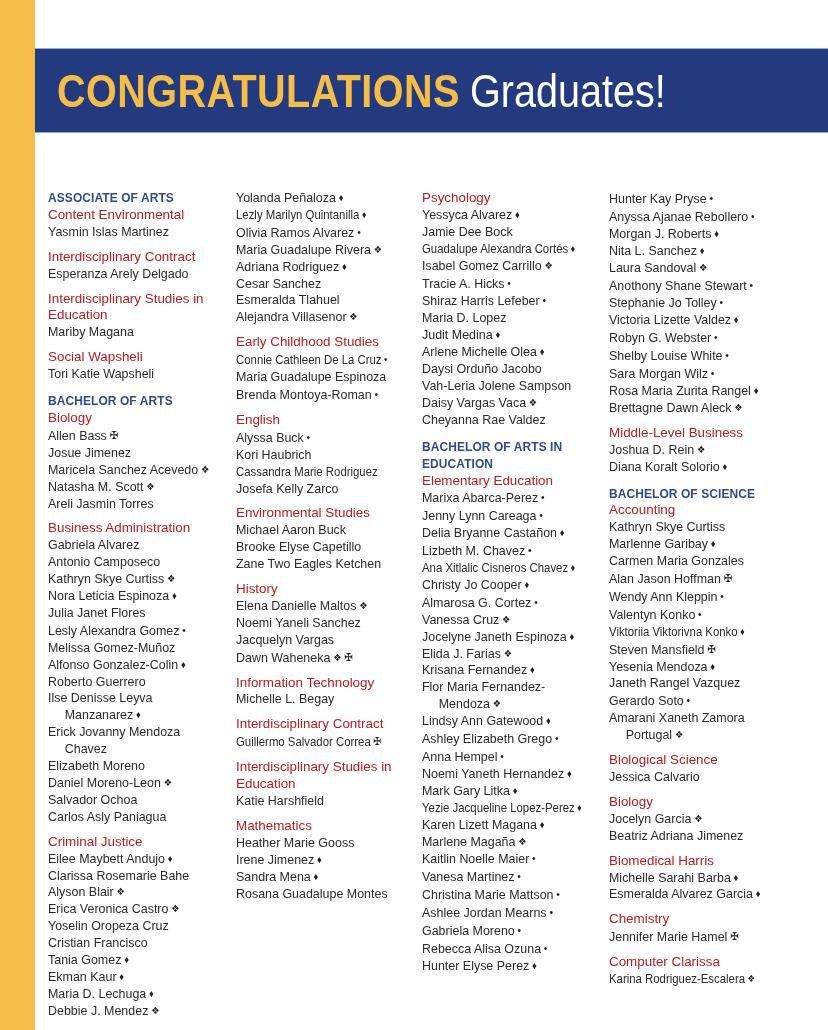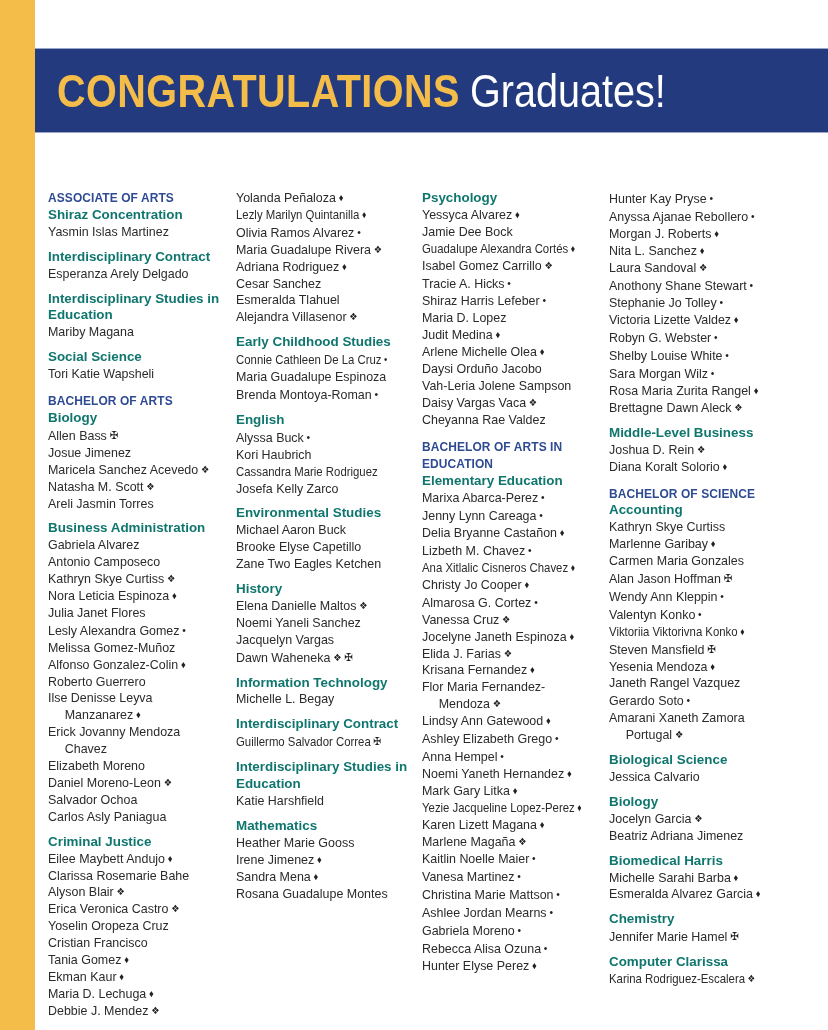--- a/index.html
+++ b/index.html
@@ -41,7 +41,7 @@
     transform: scaleX(0.95); transform-origin: left;
   }
   .degree.gap { margin-top: 10px; }
-  .major { color: #0f766e; font-weight: bold; }
+  .major { color: #b91c1c; font-weight: normal; }
   .group { margin-bottom: 8px; }
   .name { white-space: nowrap; transform: scaleX(0.93); transform-origin: left; }
   .cont { padding-left: 18px; }

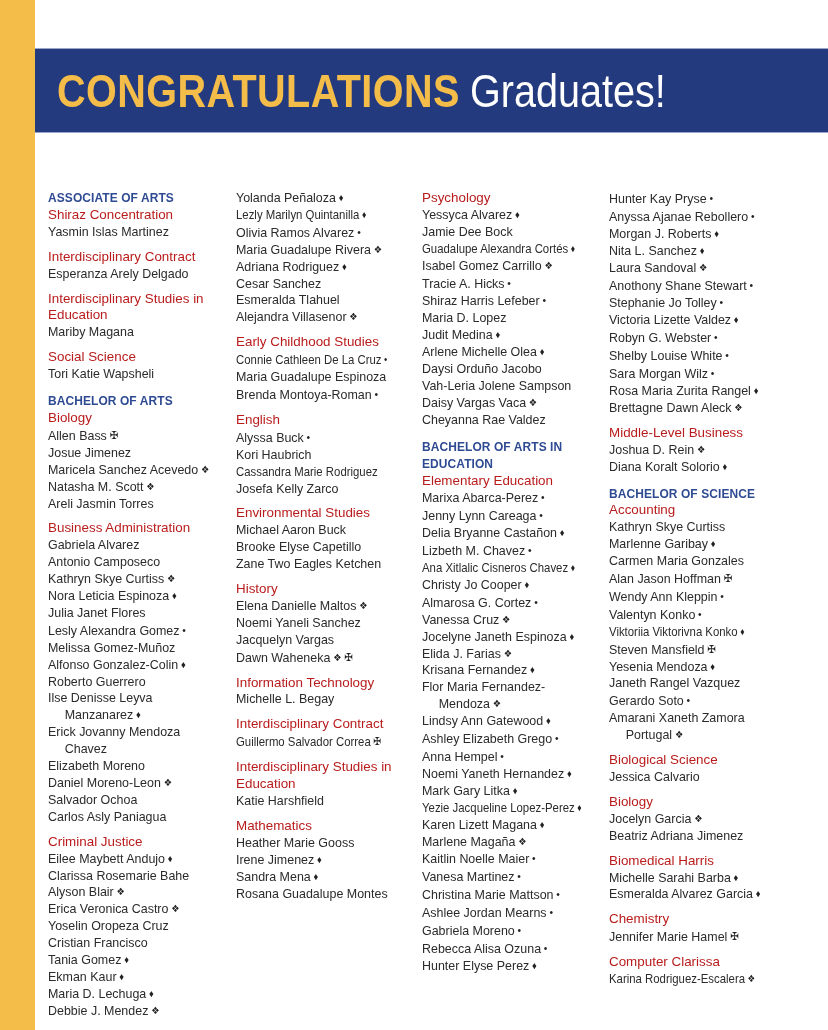--- a/index.html
+++ b/index.html
@@ -64,7 +64,7 @@
 <div class="col col1">
     <div class="degree">ASSOCIATE OF ARTS</div>
     <div class="group">
-      <div class="major">Shiraz Concentration</div>
+      <div class="major">Content Environmental</div>
       <div>
         <div class="name"><span>Yasmin Islas Martinez</span></div>
       </div>

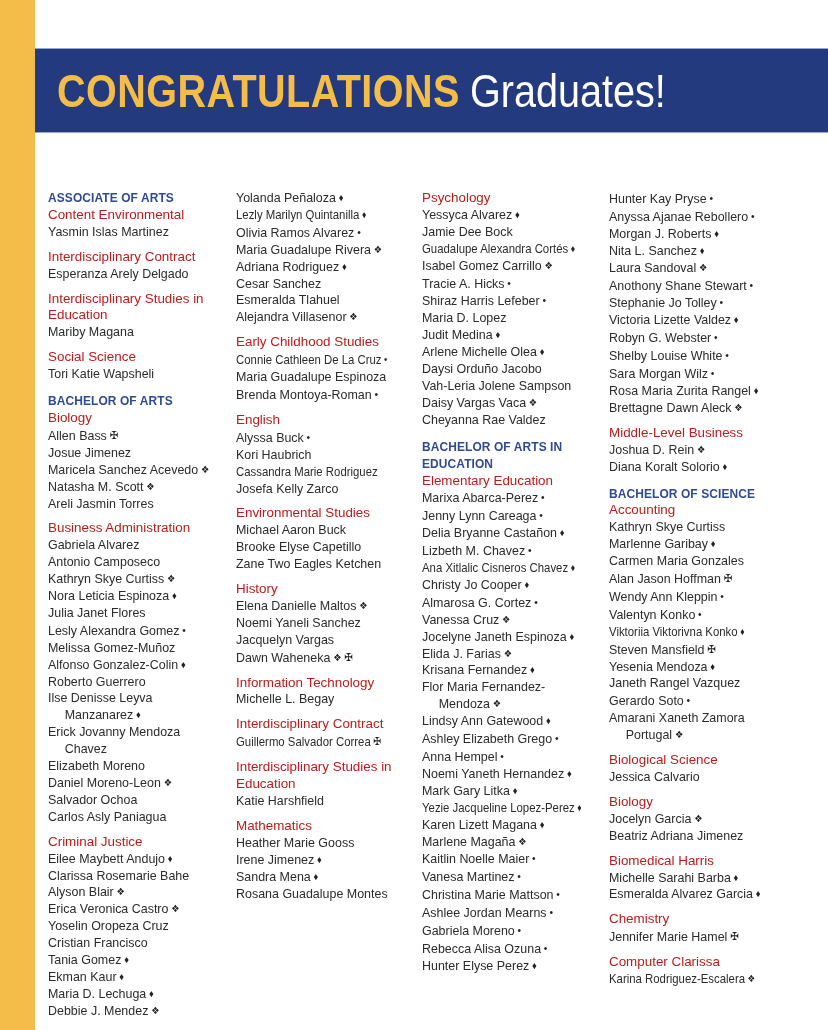--- a/index.html
+++ b/index.html
@@ -82,7 +82,7 @@
       </div>
     </div>
     <div class="group">
-      <div class="major">Social Science</div>
+      <div class="major">Social Wapsheli</div>
       <div>
         <div class="name"><span>Tori Katie Wapsheli</span></div>
       </div>

